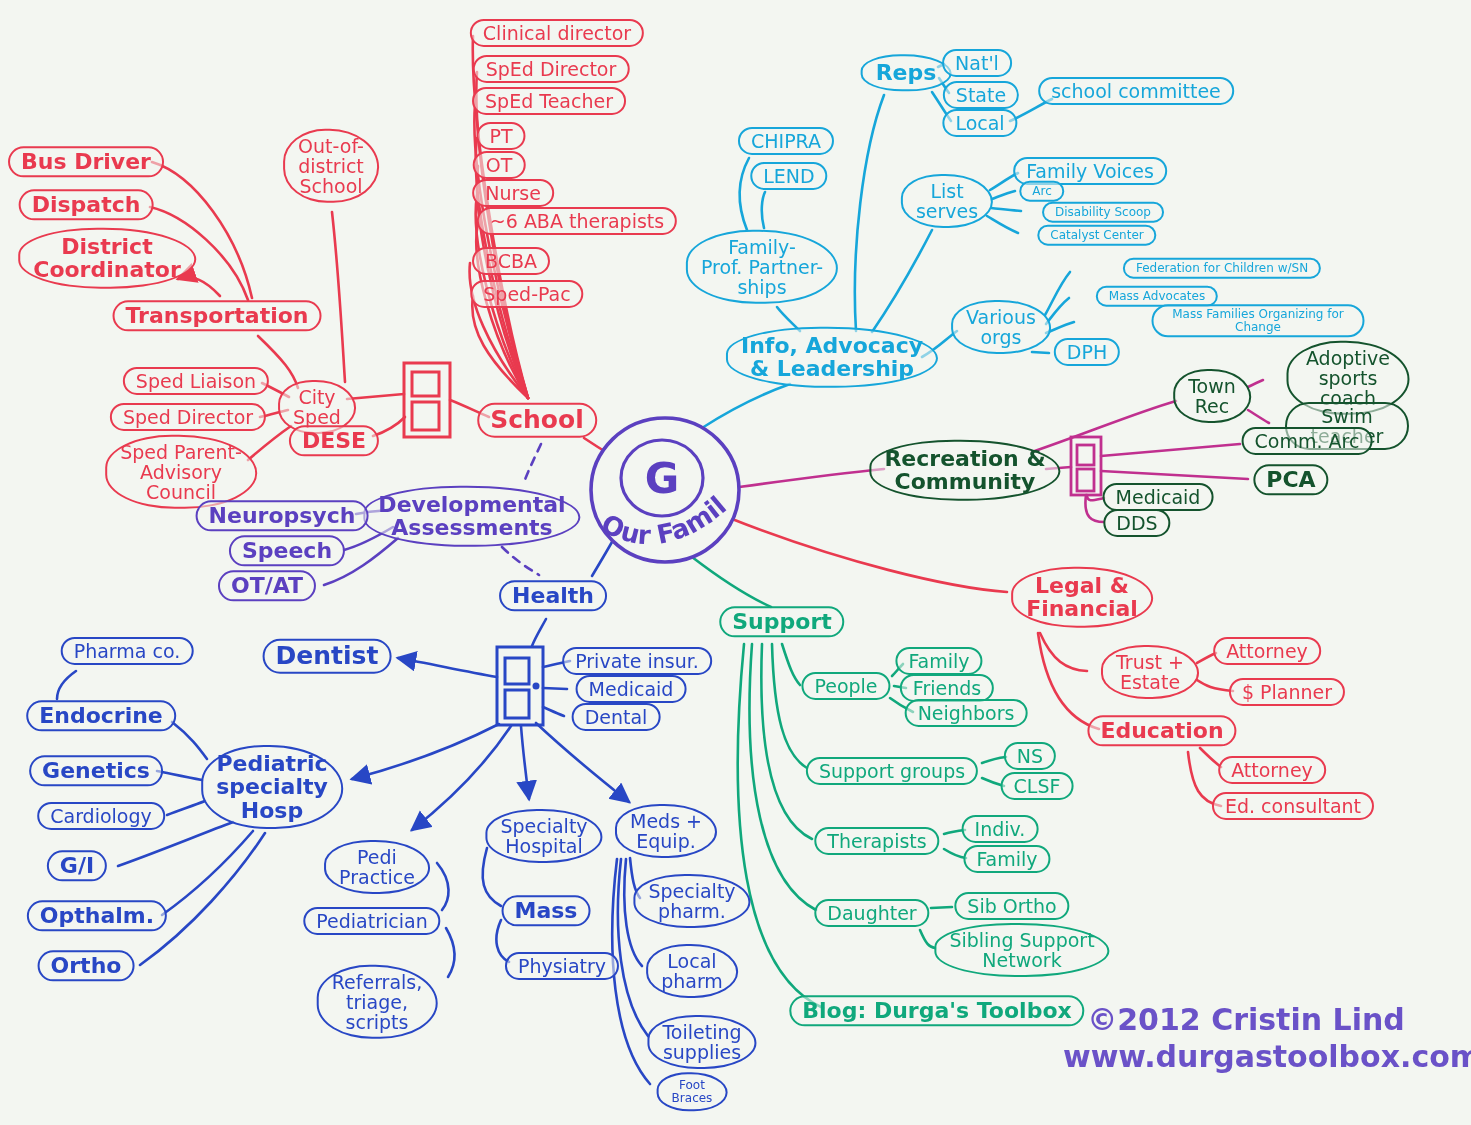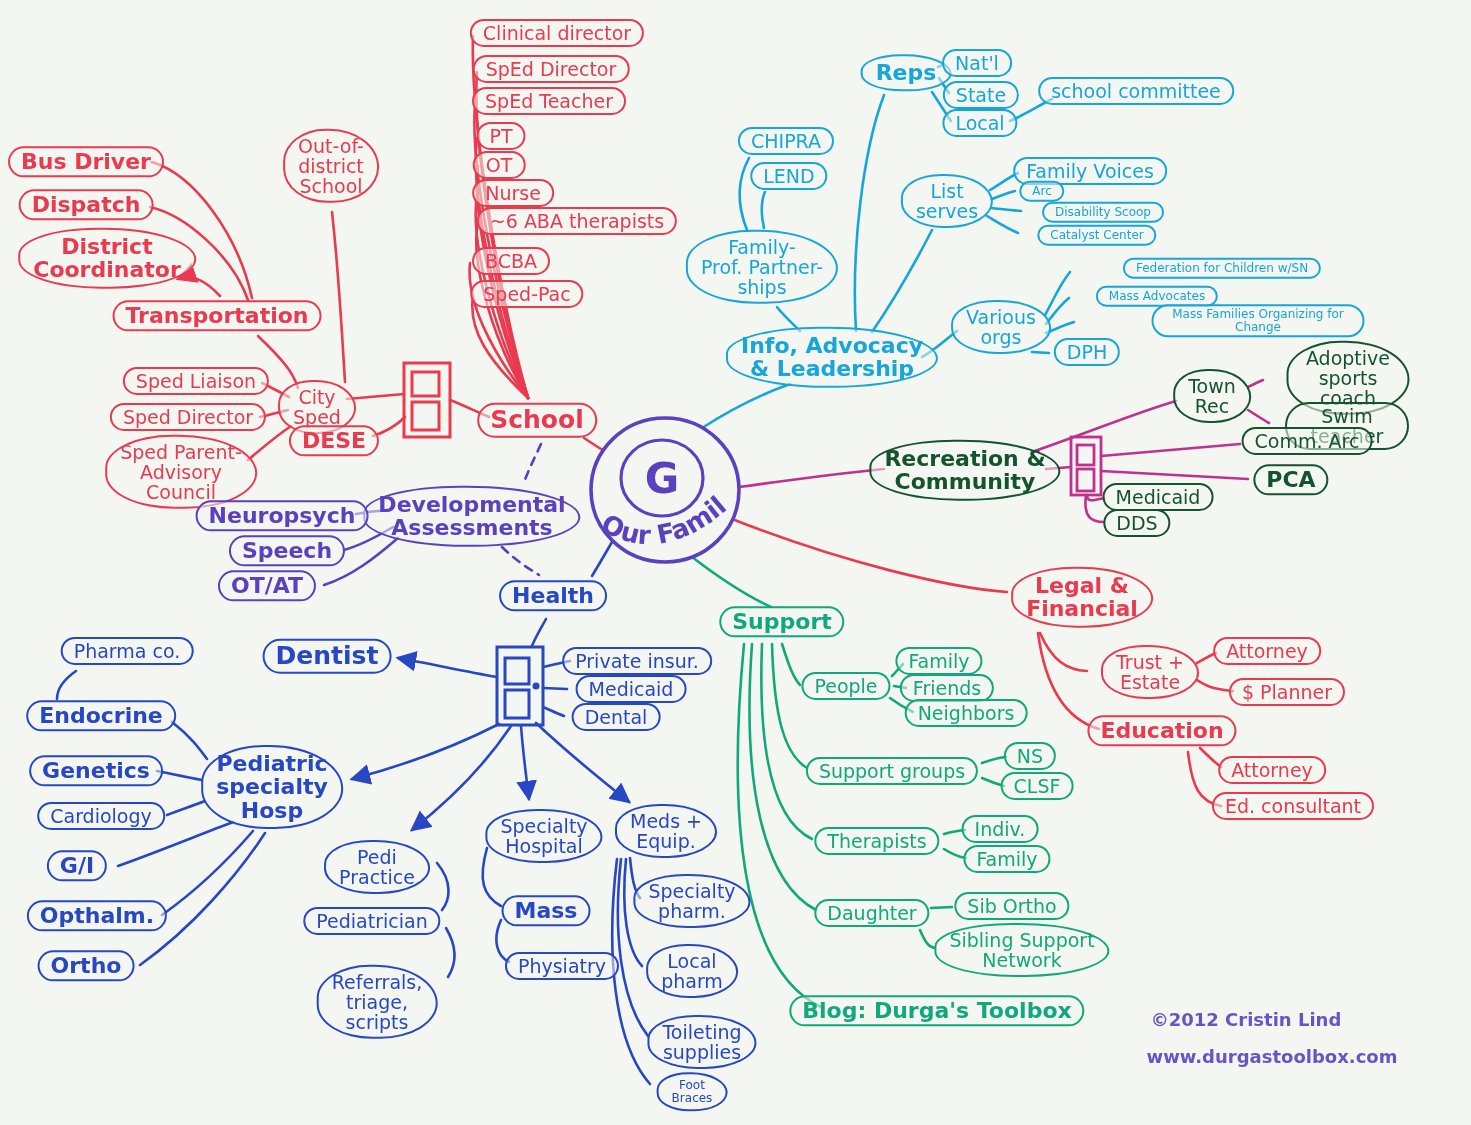--- a/index.html
+++ b/index.html
@@ -19,7 +19,7 @@
   .green{color:#10a87c;}
   .blue{color:#2847c5;}
   .purple{color:#5b40c0;}
-  .credit{position:absolute;transform:translate(-50%,-50%);color:#6a52c8;font-size:18px;font-weight:bold;white-space:nowrap;}
+  .credit{position:absolute;transform:translate(-50%,-50%);color:#6a52c8;font-size:30px;font-weight:bold;white-space:nowrap;}
 </style>
 </head>
 <body>

